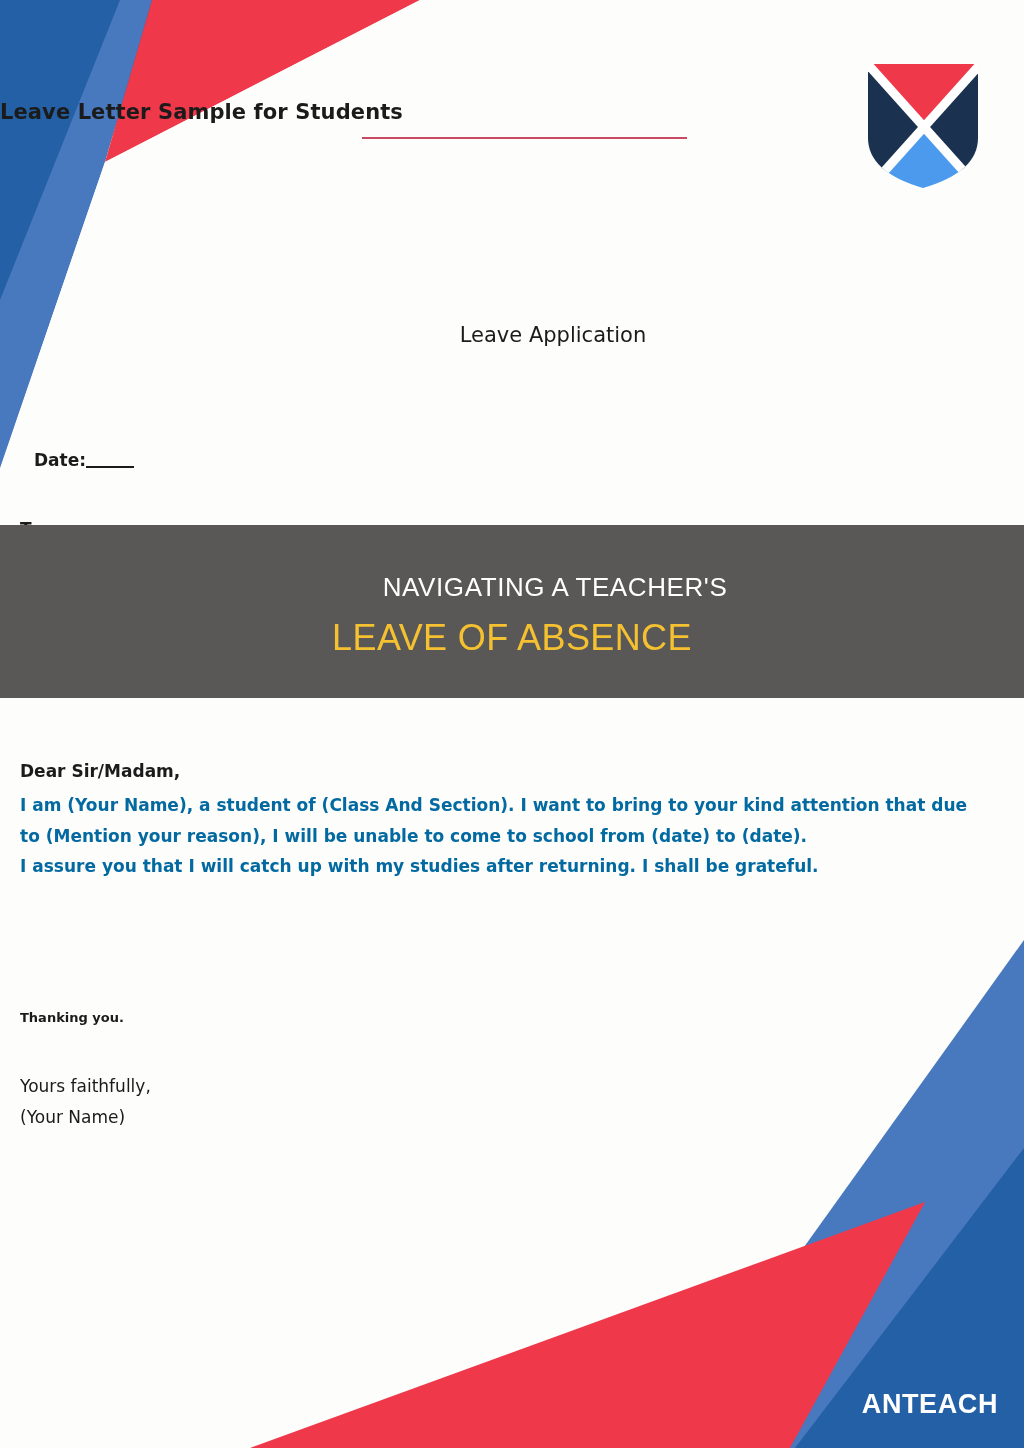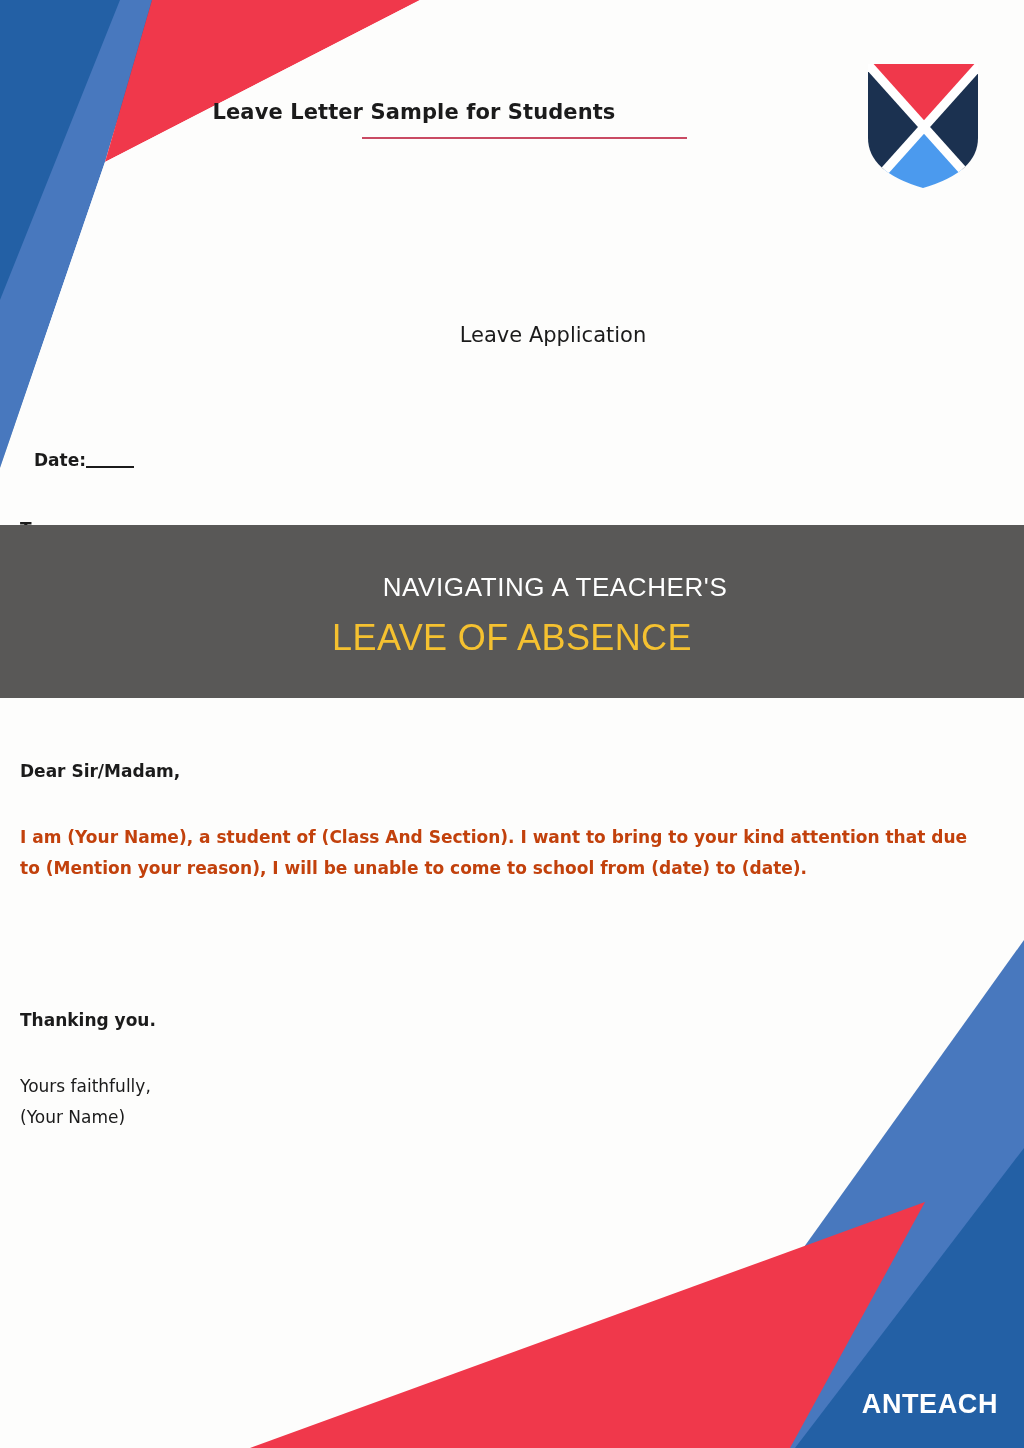--- a/index.html
+++ b/index.html
@@ -41,7 +41,6 @@
     left: 0;
     top: 100px;
     width: 828px;
-    text-align: center;
     font-size: 21px;
     font-weight: bold;
     color: #1b1b1b;

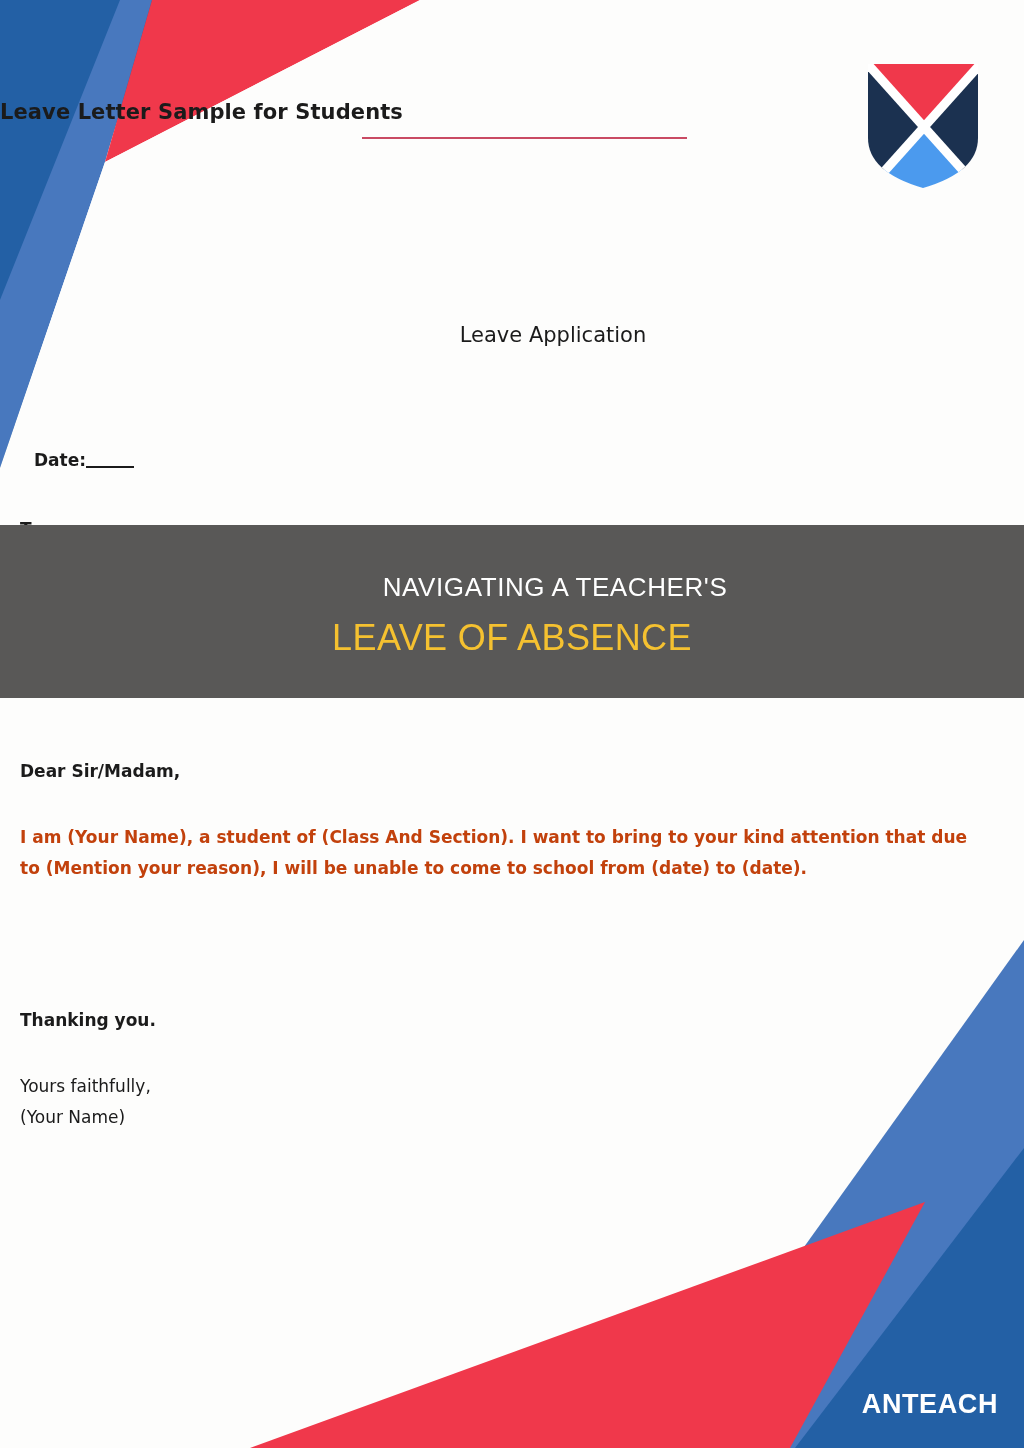--- a/index.html
+++ b/index.html
@@ -113,11 +113,11 @@
   .body-block {
     position: absolute;
     left: 20px;
-    top: 822px;
+    top: 790px;
     width: 950px;
     font-size: 17px;
     font-weight: bold;
-    color: #c2410c;
+    color: #0369a1;
     line-height: 30.5px;
   }
 

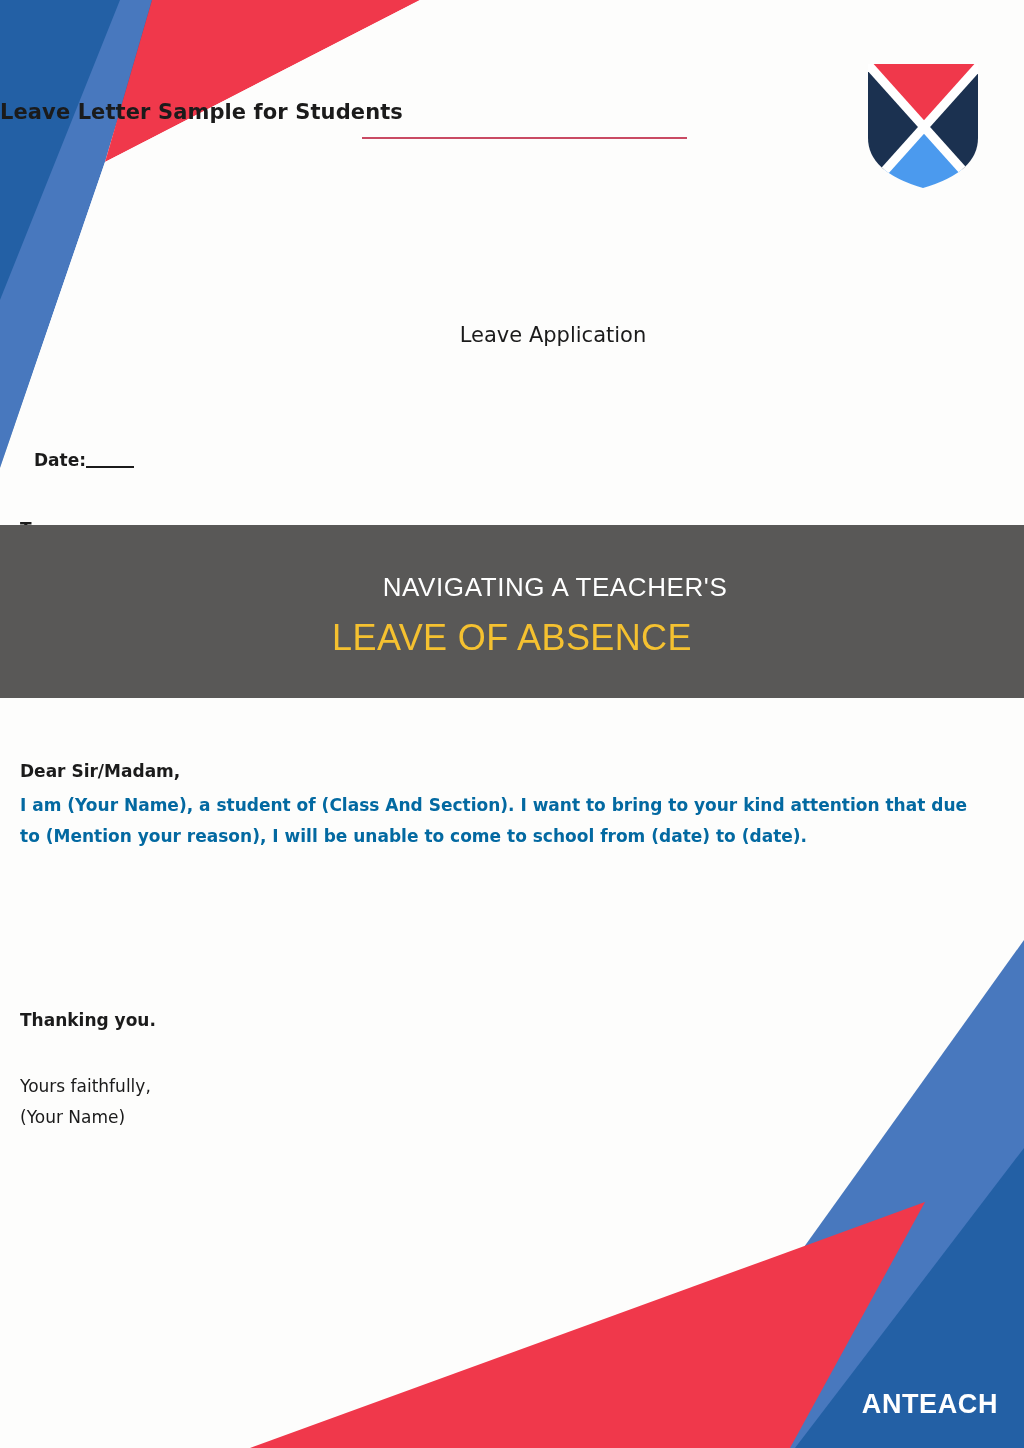--- a/index.html
+++ b/index.html
@@ -252,6 +252,7 @@
 
   <div class="body-block">
     <div>I am (Your Name), a student of (Class And Section). I want to bring to your kind attention that due to (Mention your reason), I will be unable to come to school from (date) to (date).</div>
+    <div>I assure you that I will catch up with my studies after returning. I shall be grateful.</div>
   </div>
 
   <div class="closing-thanks">Thanking you.</div>

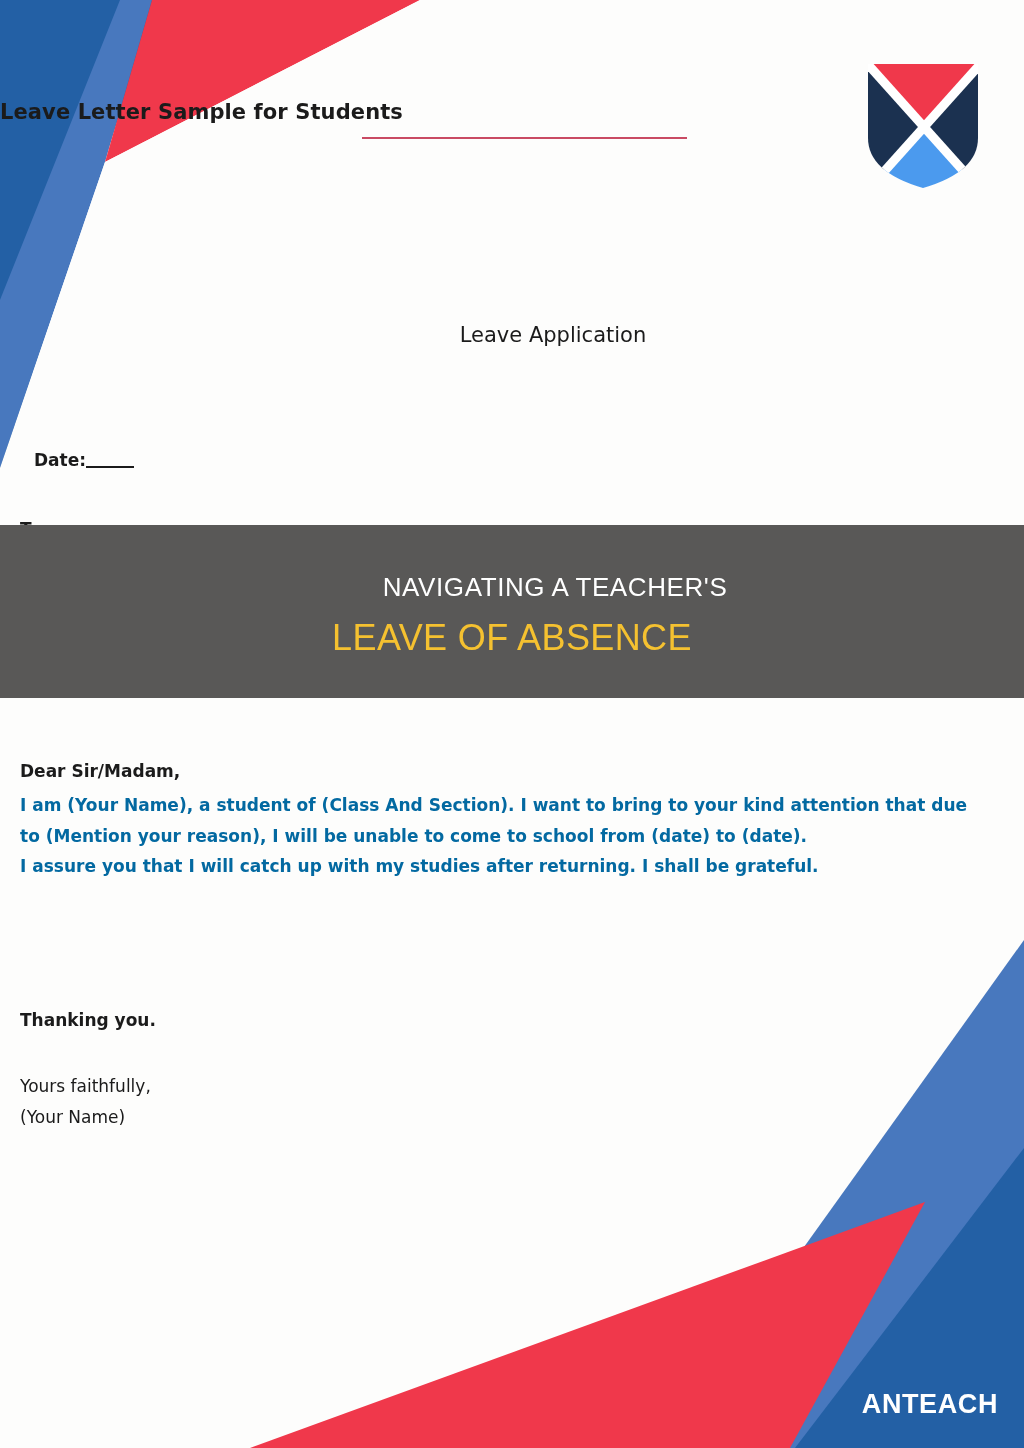--- a/index.html
+++ b/index.html
@@ -125,7 +125,7 @@
     position: absolute;
     left: 20px;
     top: 1010px;
-    font-size: 17px;
+    font-size: 13px;
     font-weight: bold;
     color: #1b1b1b;
   }

